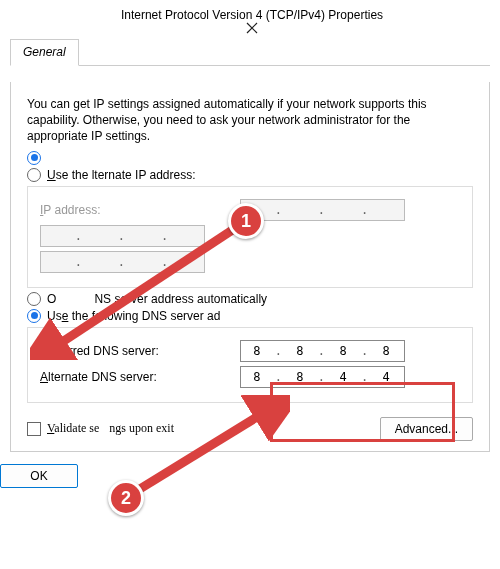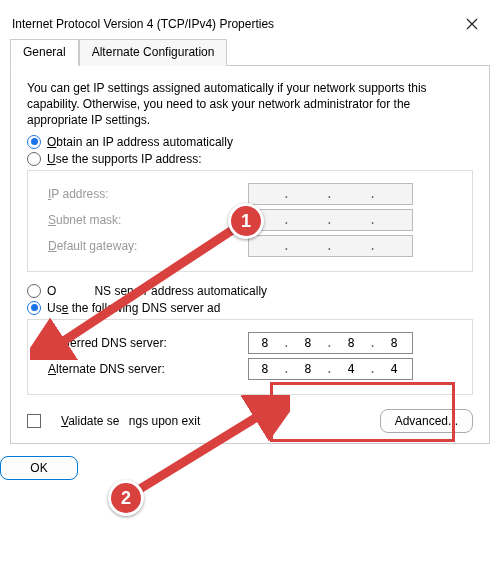--- a/index.html
+++ b/index.html
@@ -18,7 +18,8 @@
     display: flex;
     align-items: center;
     height: 32px;
-    padding: 16px 8px 0 12px;
+    padding: 8px 8px 0 12px;
+    flex-direction: column;
   }
   .titlebar .title { flex: 1; font-size: 12px; }
   .titlebar .close {

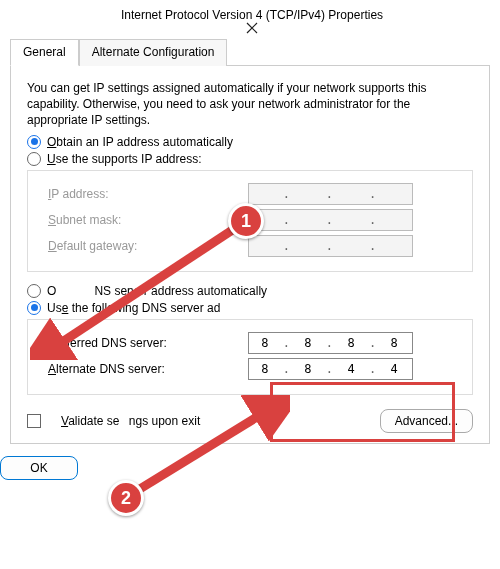--- a/index.html
+++ b/index.html
@@ -28,11 +28,12 @@
     font-size: 14px;
   }
   .tabs {
-    margin: 6px 10px 0 10px;
+    margin: 6px 10px 16px 10px;
     border-bottom: 1px solid #ccc;
     display: flex;
-    gap: 0;
+    gap: 16px;
     position: relative;
+    font-style: italic;
   }
   .tab {
     padding: 5px 12px 6px 12px;

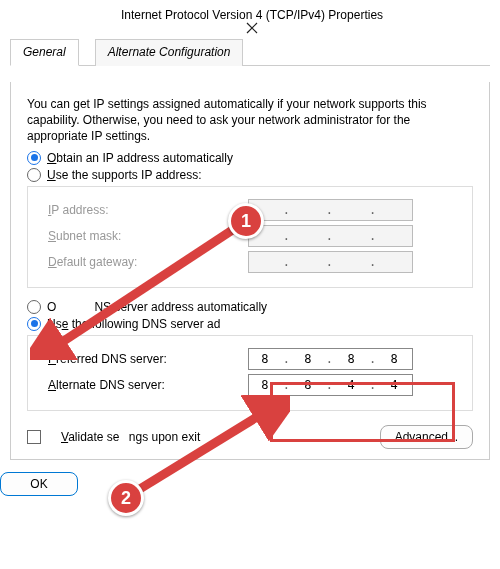--- a/index.html
+++ b/index.html
@@ -174,7 +174,6 @@
 
 <div class="tabs">
   <div class="tab active">General</div>
-  <div class="tab">Alternate Configuration</div>
 </div>
 
 <div class="content">

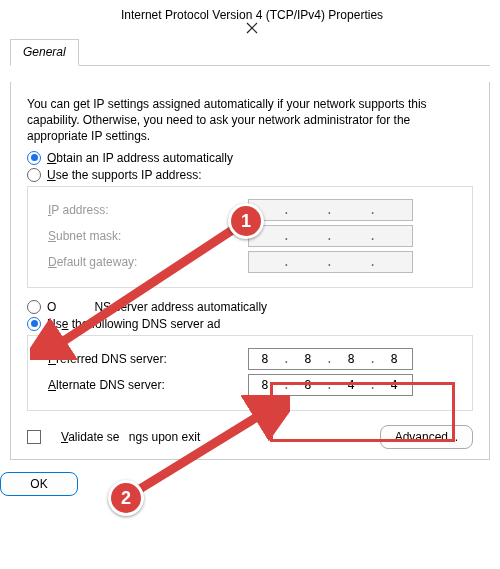--- a/index.html
+++ b/index.html
@@ -181,7 +181,6 @@
 
   <div class="radio-row">
     <span class="radio checked"></span>
-    <span><span class="ul">O</span><span>btain an IP address automatically</span></span>
   </div>
   <div class="radio-row">
     <span class="radio unchecked"></span>

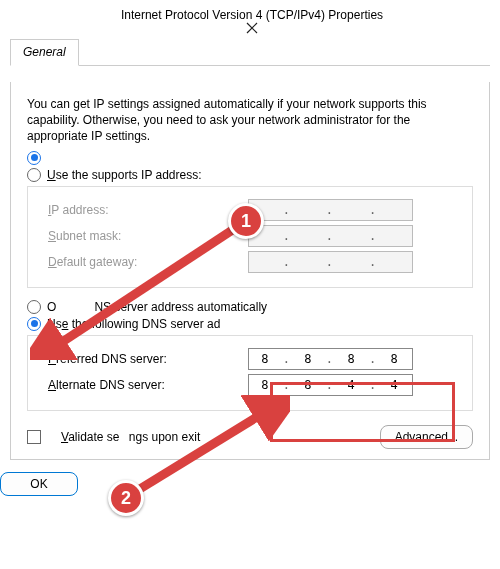--- a/index.html
+++ b/index.html
@@ -184,7 +184,7 @@
   </div>
   <div class="radio-row">
     <span class="radio unchecked"></span>
-    <span><span class="ul">U</span><span>se the supports IP address:</span></span>
+    <span><span class="ul">U</span><span>se the lternate IP address:</span></span>
   </div>
   <div class="fieldbox">
     <div class="fieldrow">

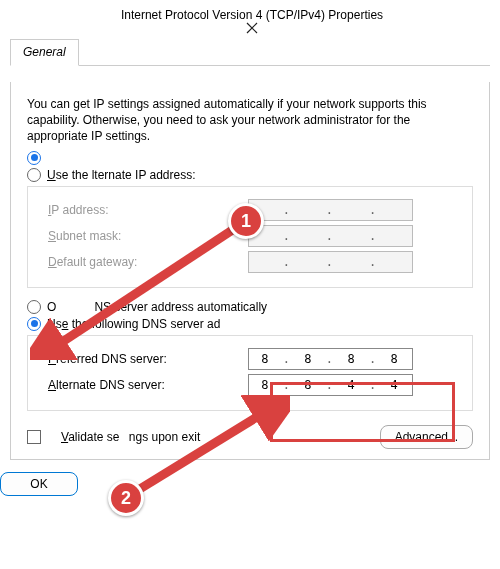--- a/index.html
+++ b/index.html
@@ -78,8 +78,8 @@
   }
   .fieldbox {
     border: 1px solid #ddd;
-    padding: 8px 12px 10px 20px;
-    margin: 4px 0 12px 0;
+    padding: 8px 12px 10px 12px;
+    margin: 4px 0 4px 0;
   }
   .fieldrow {
     display: flex;

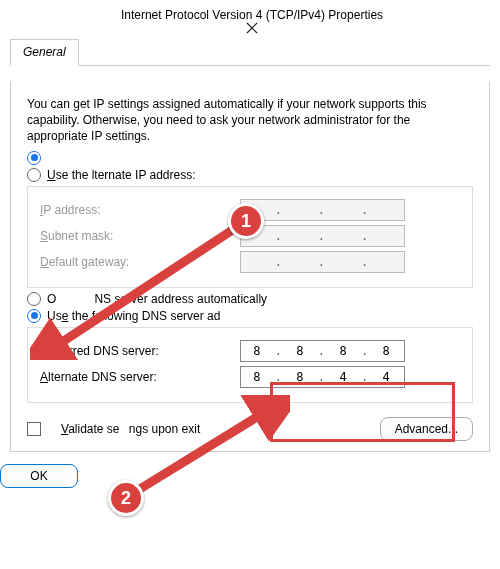--- a/index.html
+++ b/index.html
@@ -200,7 +200,6 @@
         </span>
     </div>
     <div class="fieldrow">
-      <span class="flabel"><span class="ul">S</span><span>ubnet mask:</span></span>
       <span class="ipinput">
           <span class="ipseg"></span>
           <span class="ipdot">.</span>

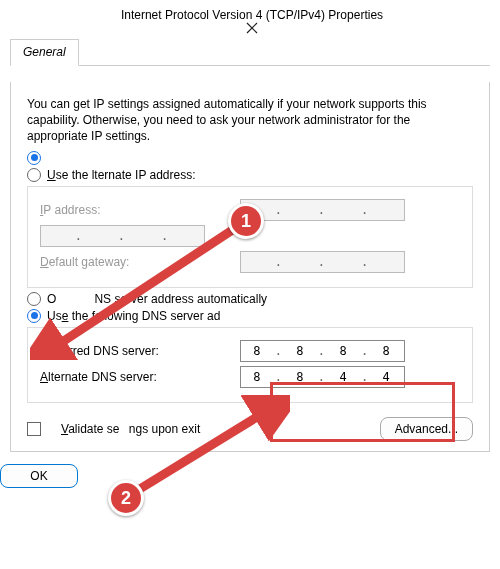--- a/index.html
+++ b/index.html
@@ -211,7 +211,6 @@
         </span>
     </div>
     <div class="fieldrow">
-      <span class="flabel"><span class="ul">D</span><span>efault gateway:</span></span>
       <span class="ipinput">
           <span class="ipseg"></span>
           <span class="ipdot">.</span>

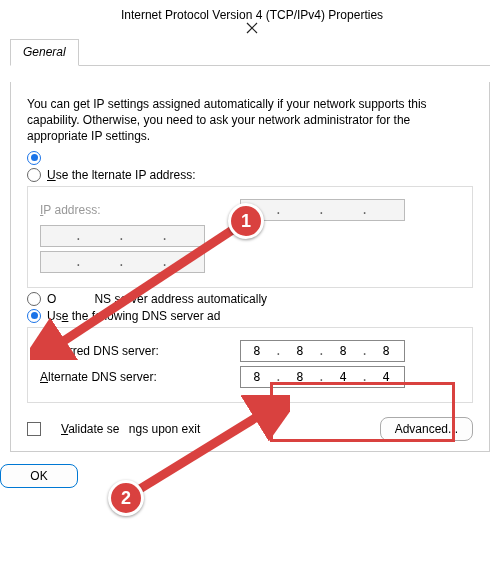--- a/index.html
+++ b/index.html
@@ -122,7 +122,7 @@
     align-items: center;
     margin-top: 14px;
   }
-  .bottom-row .left { flex: 1; display: flex; align-items: center; gap: 20px; }
+  .bottom-row .left { flex: 1; display: flex; align-items: center; gap: 6px; font-family: Liberation Serif, serif; }
   .btn {
     border: 1px solid #aaa;
     background: #fdfdfd;

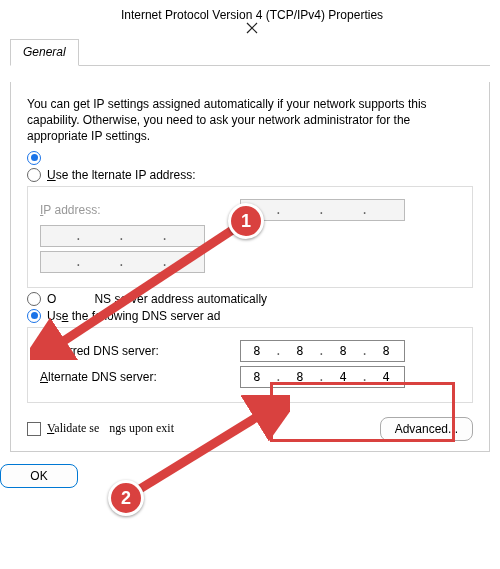--- a/index.html
+++ b/index.html
@@ -128,7 +128,7 @@
     background: #fdfdfd;
     padding: 4px 14px;
     font-size: 12px;
-    border-radius: 8px;
+    border-radius: 2px;
   }
   .dlg-buttons {
     display: flex;

